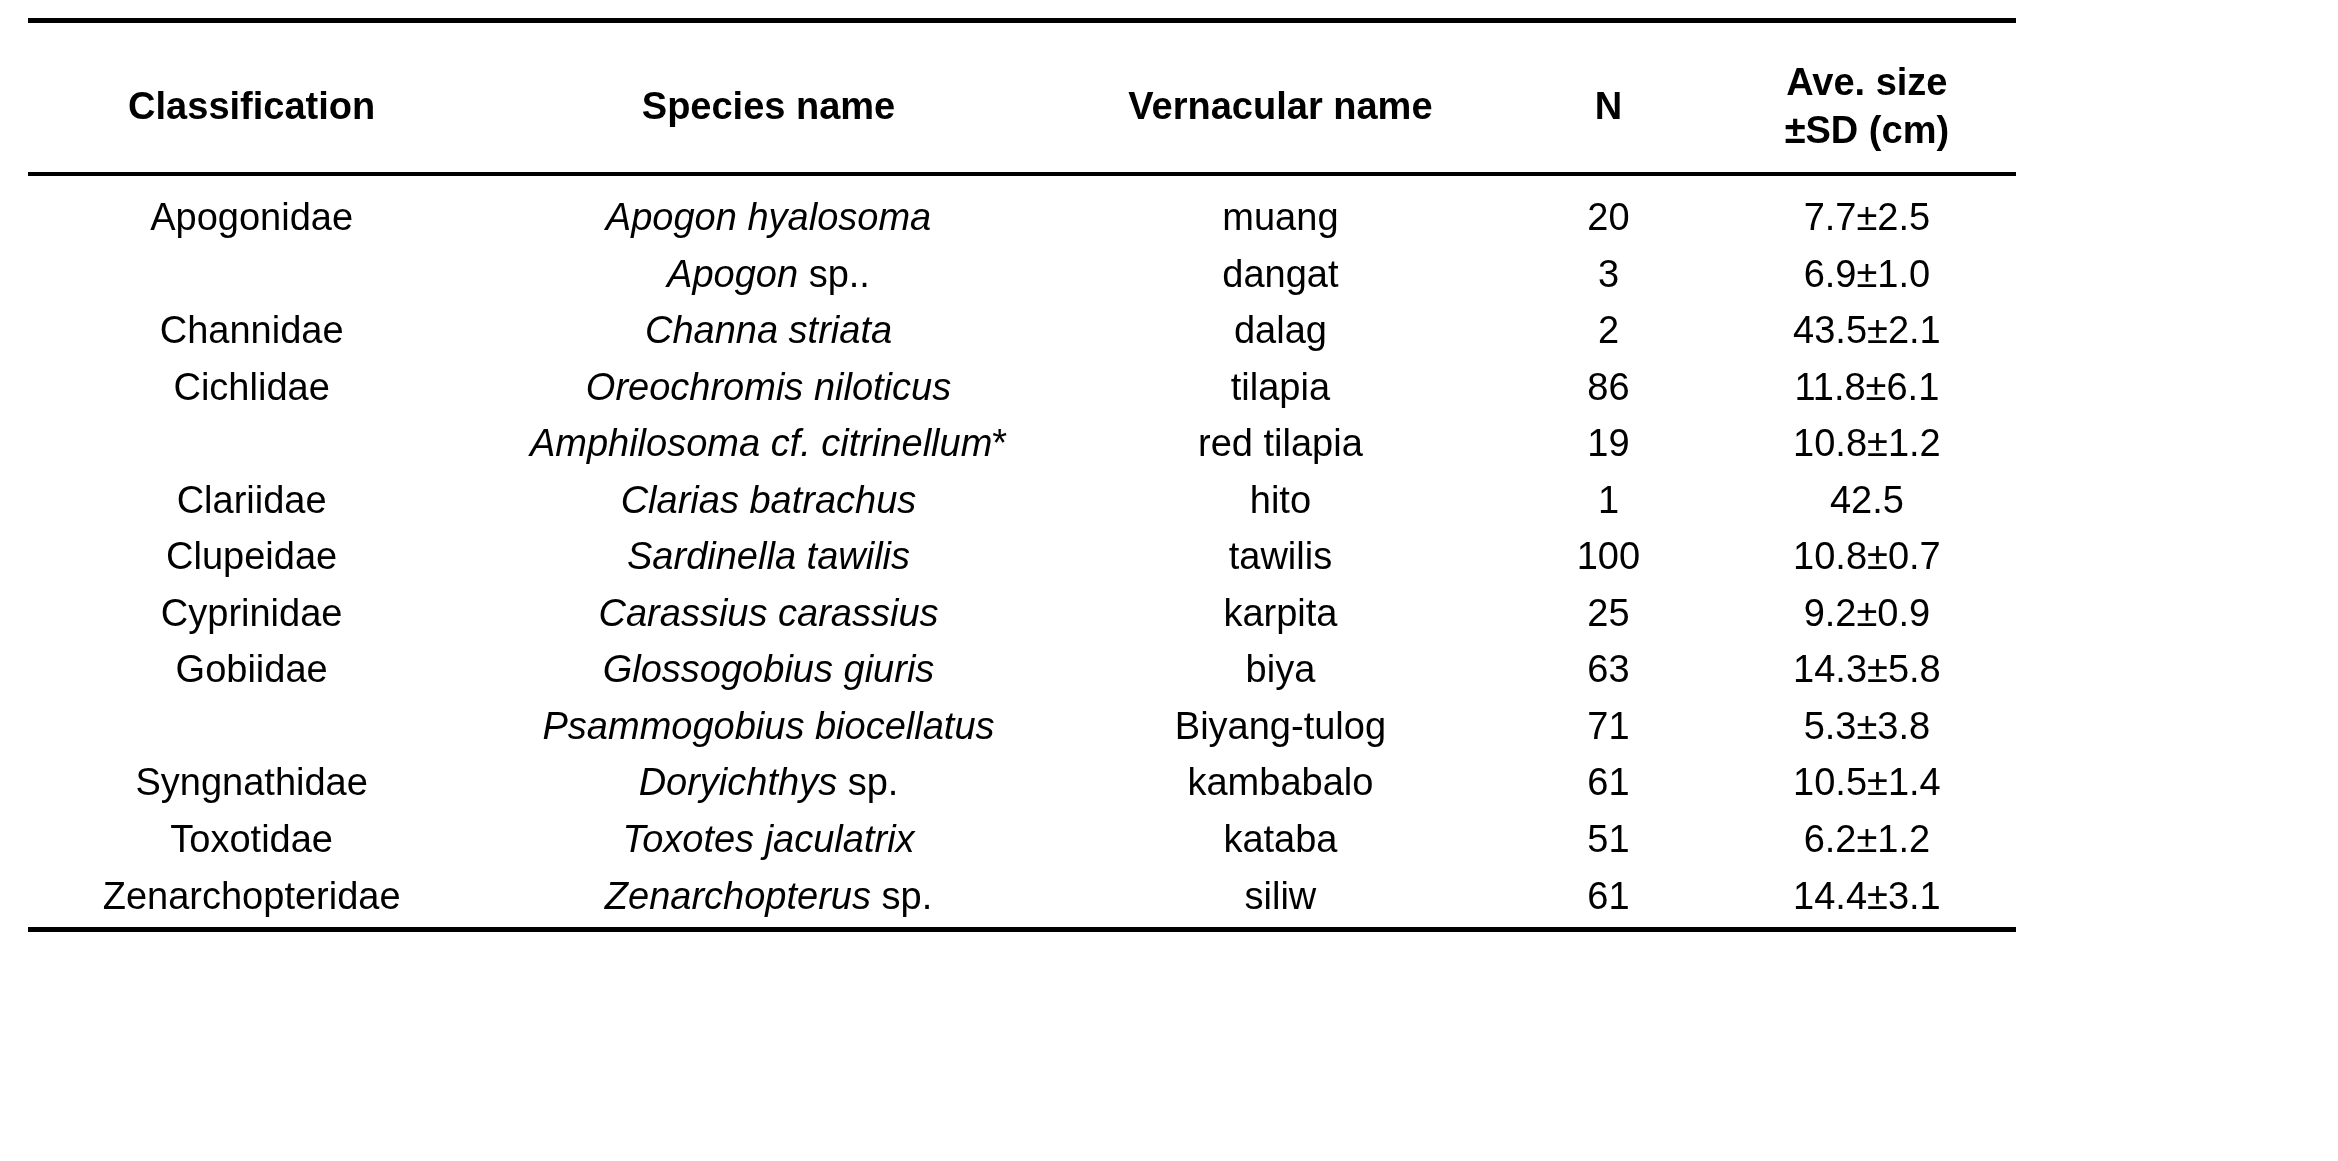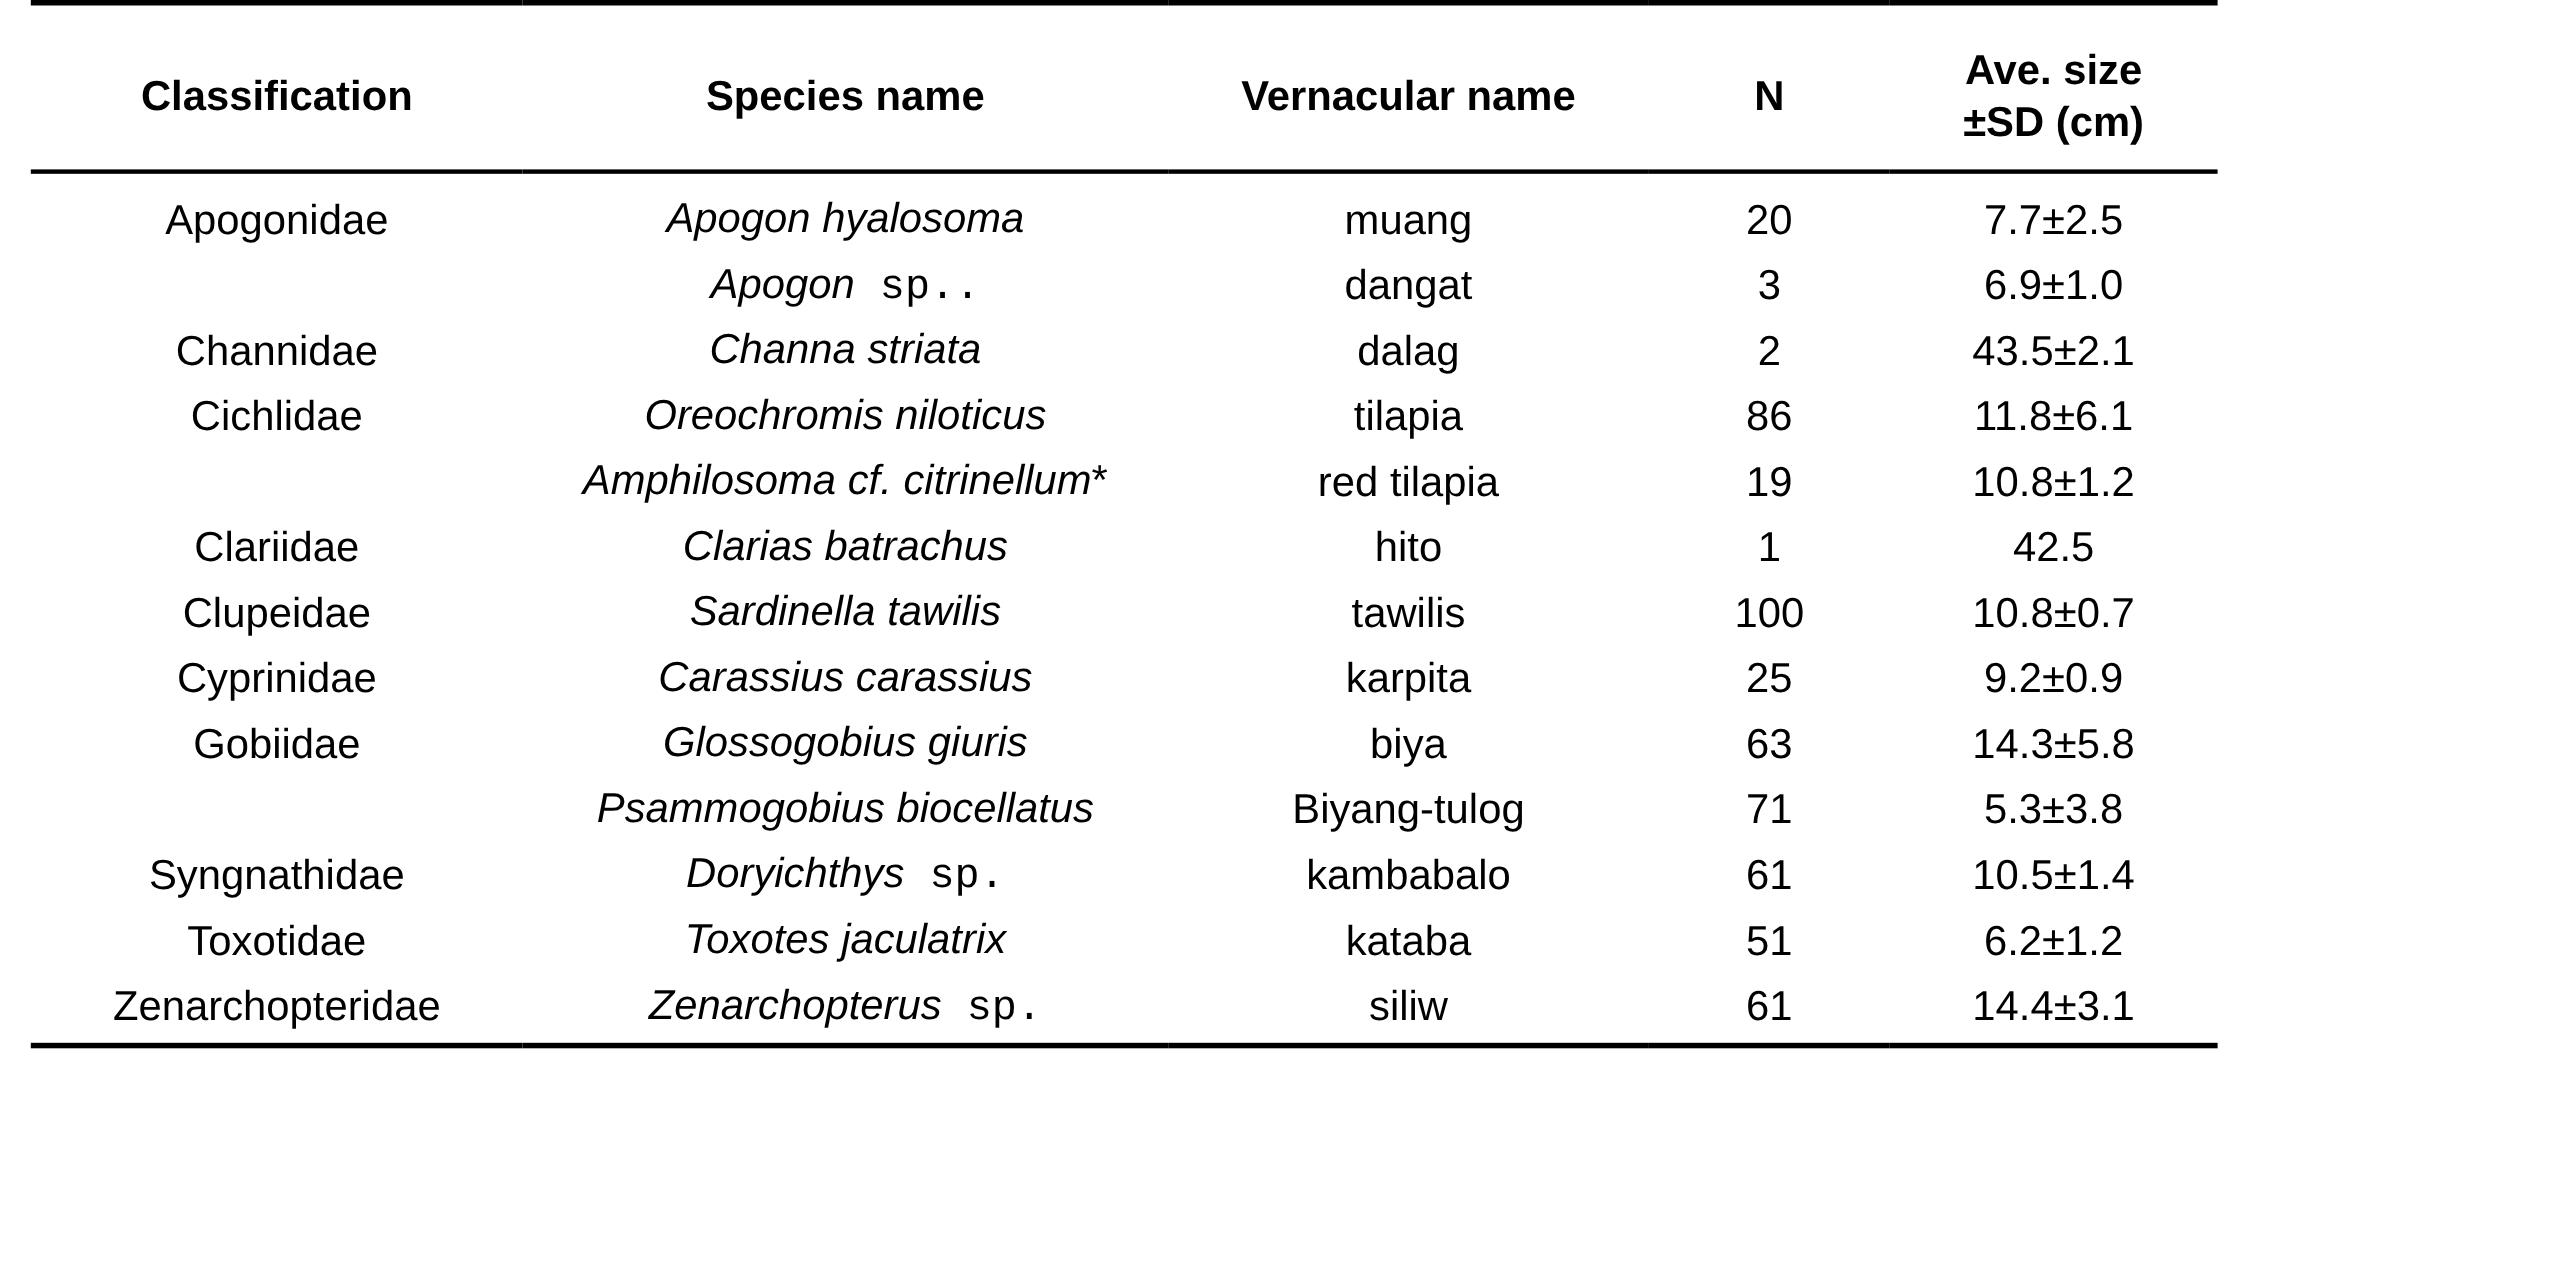--- a/index.html
+++ b/index.html
@@ -17,7 +17,7 @@
   .table-wrap {
     box-sizing: border-box;
     width: 2044px;
-    padding: 0 28px;
+    padding: 18px 28px;
   }
   table.data-table {
     width: 100%;

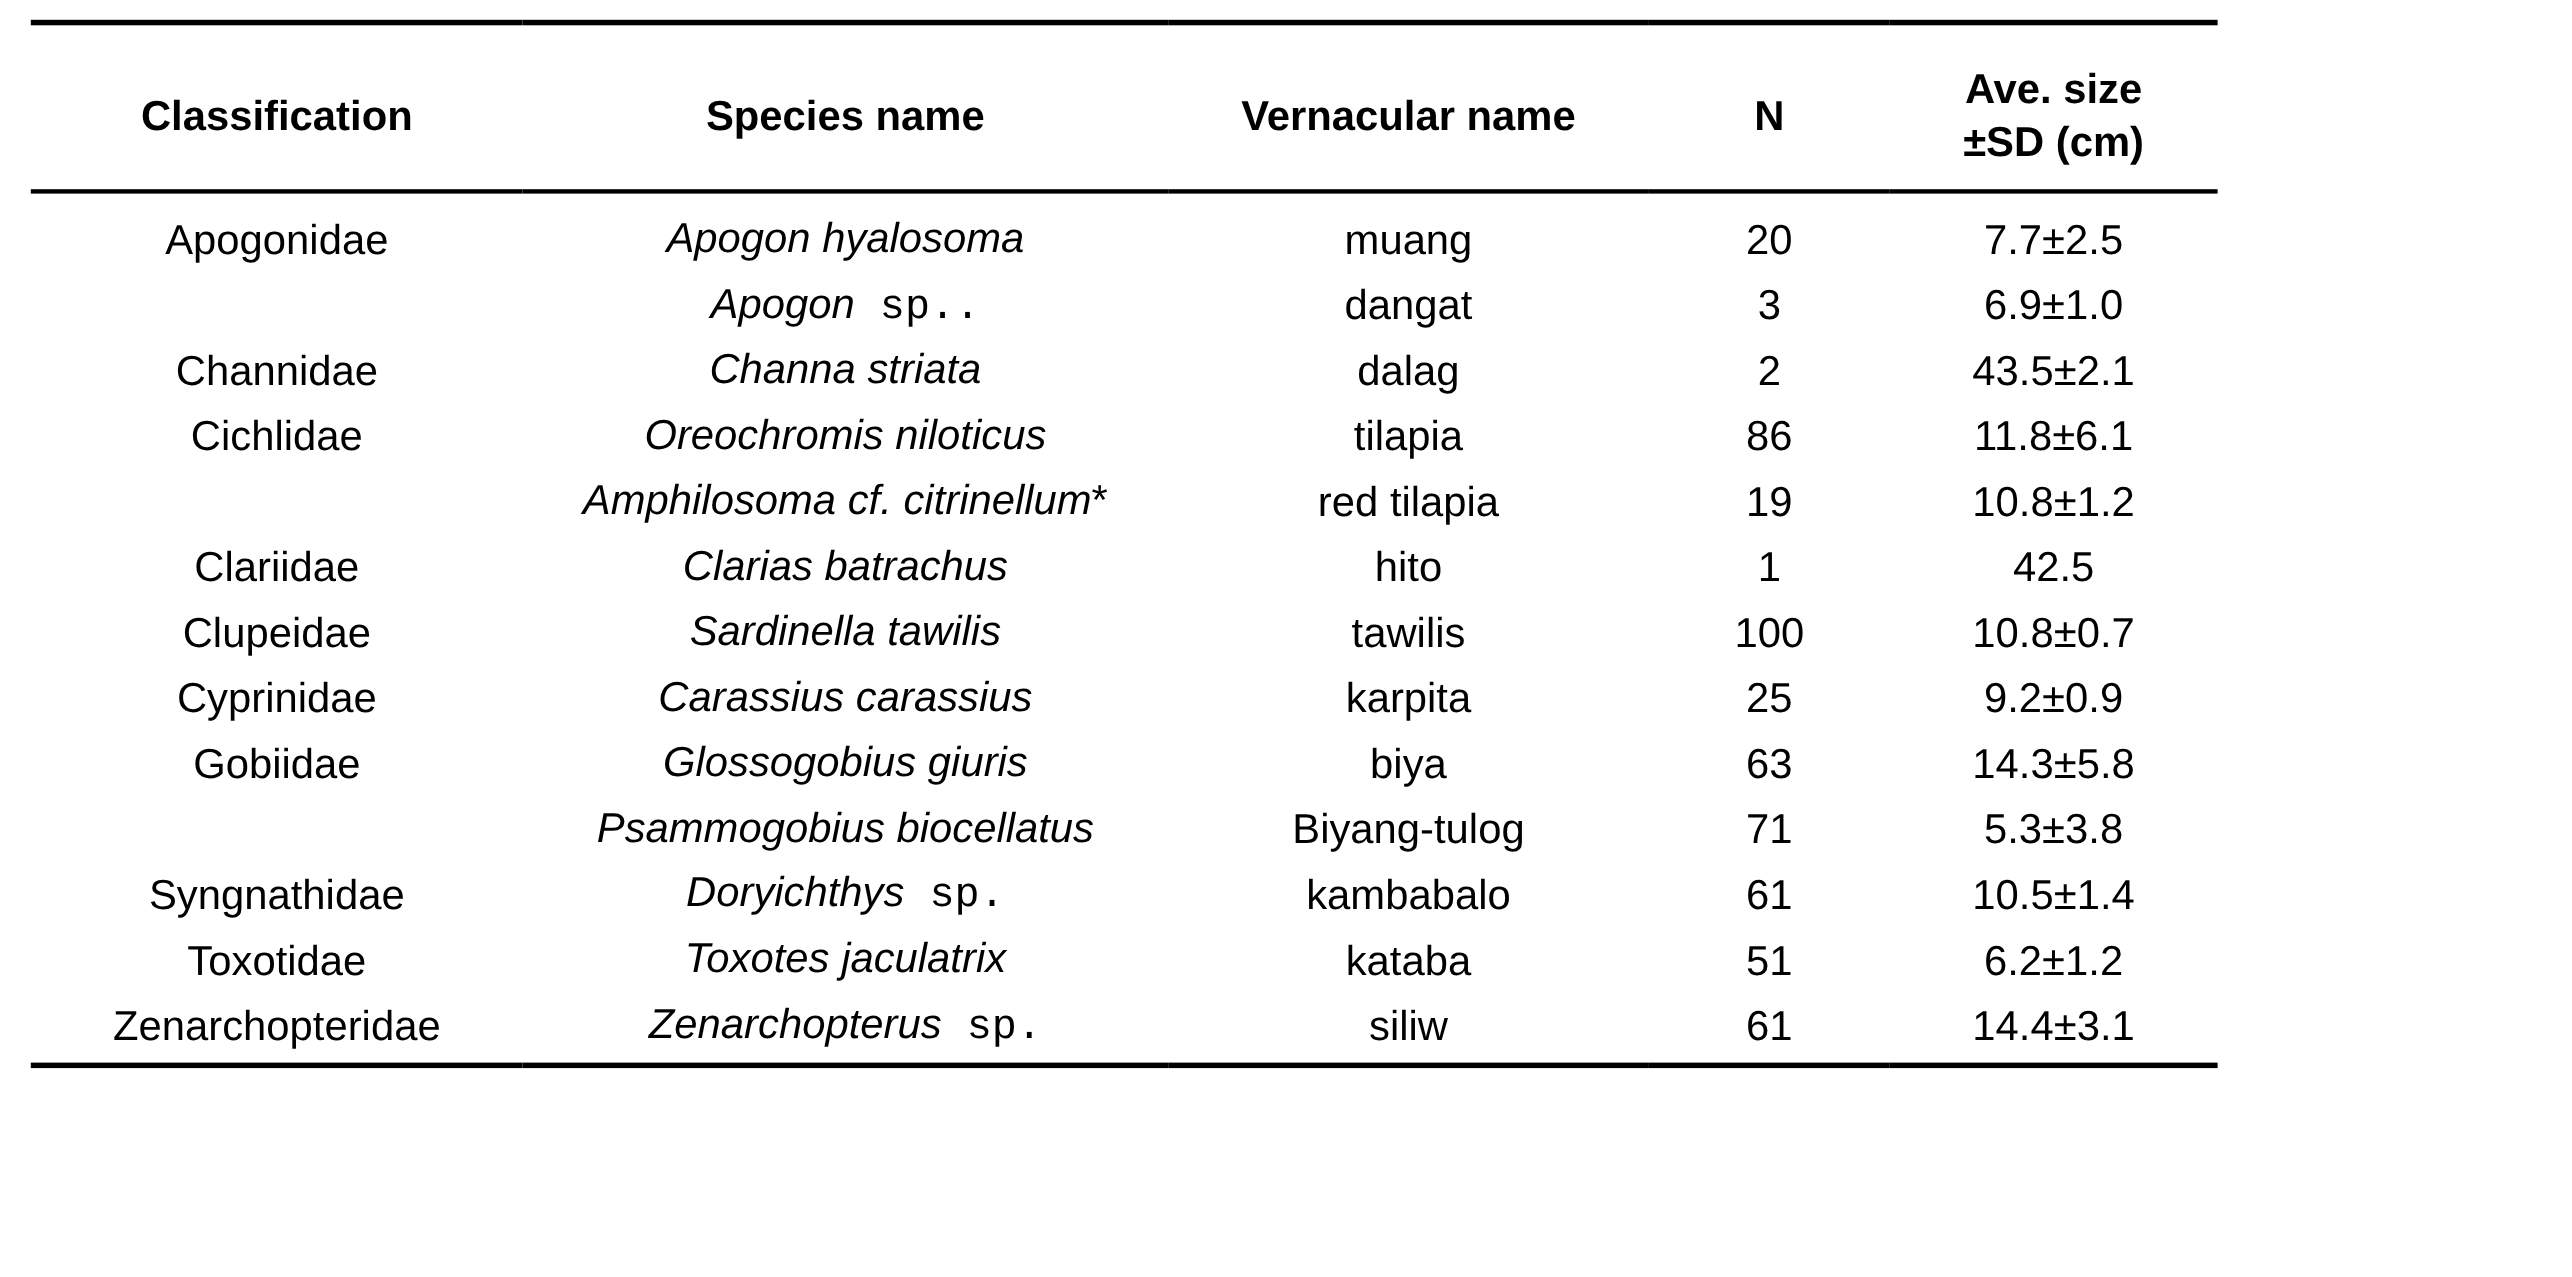--- a/index.html
+++ b/index.html
@@ -66,7 +66,6 @@
   }
   td.species .nonital {
     font-style: normal;
-    font-family: Liberation Mono, monospace;
   }
   td.species .star {
     font-style: normal;

